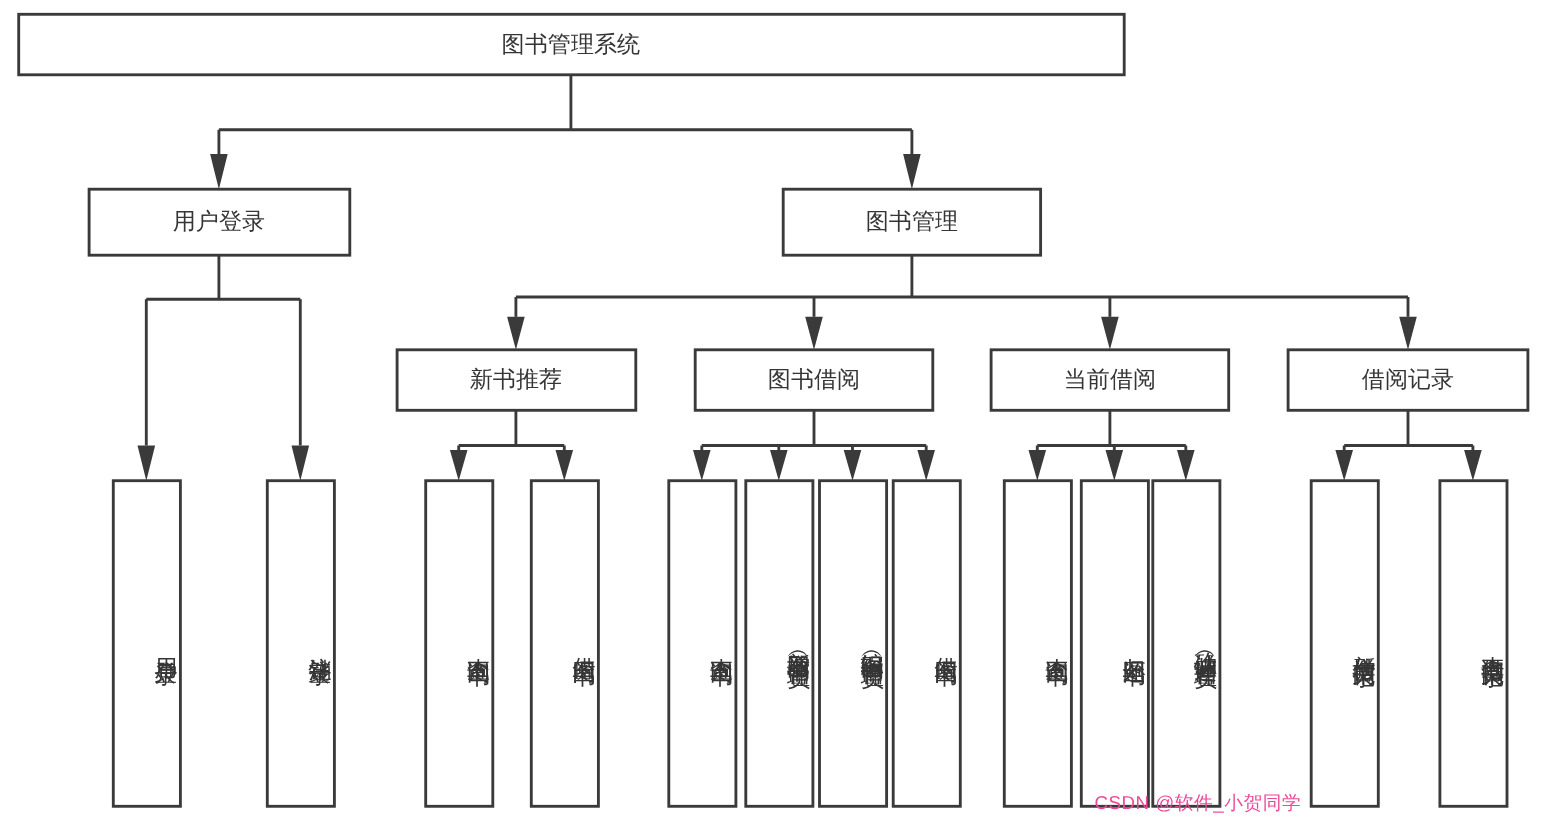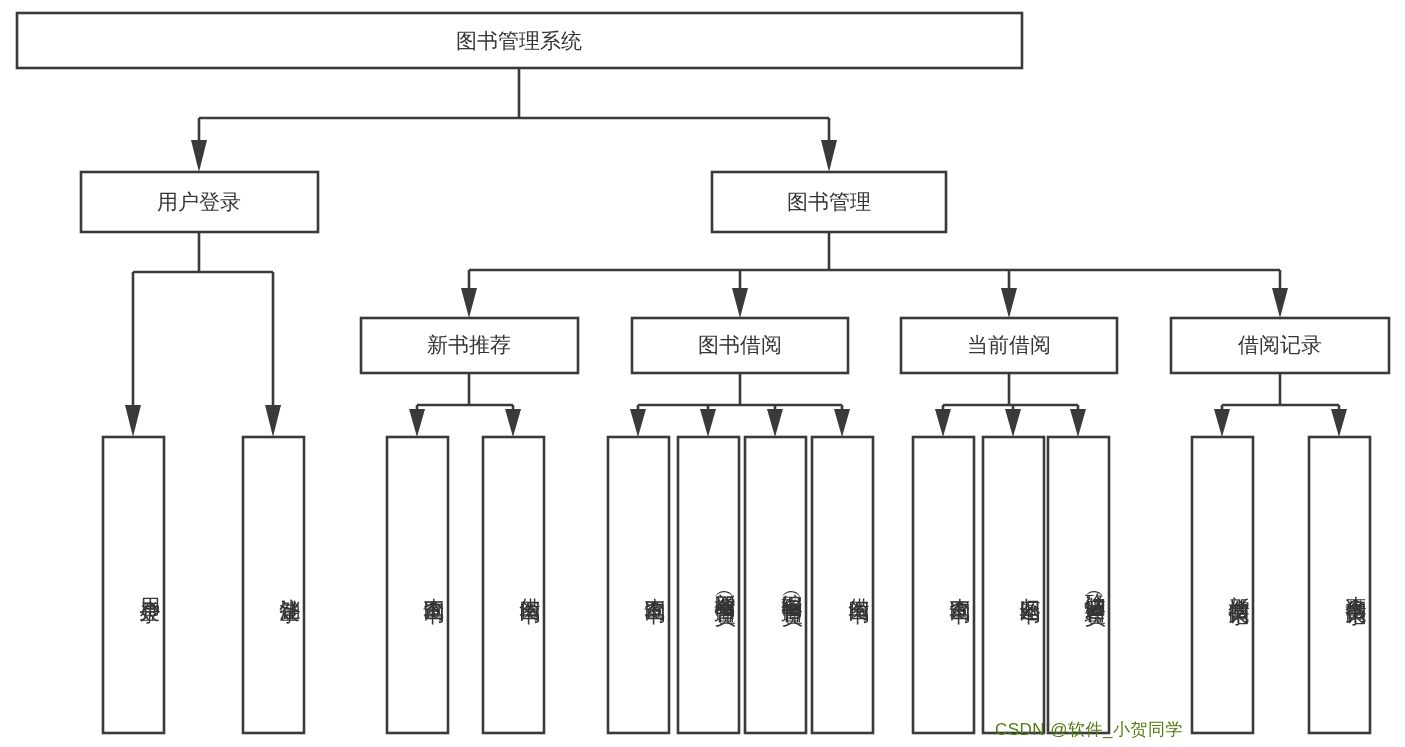--- a/index.html
+++ b/index.html
@@ -71,7 +71,7 @@
     bottom: 6px;
     font-family: "Liberation Sans", sans-serif;
     font-size: 17px;
-    color: #4d7c0f;
+    color: #ec4899;
     letter-spacing: 0.5px;
     user-select: none;
   }

